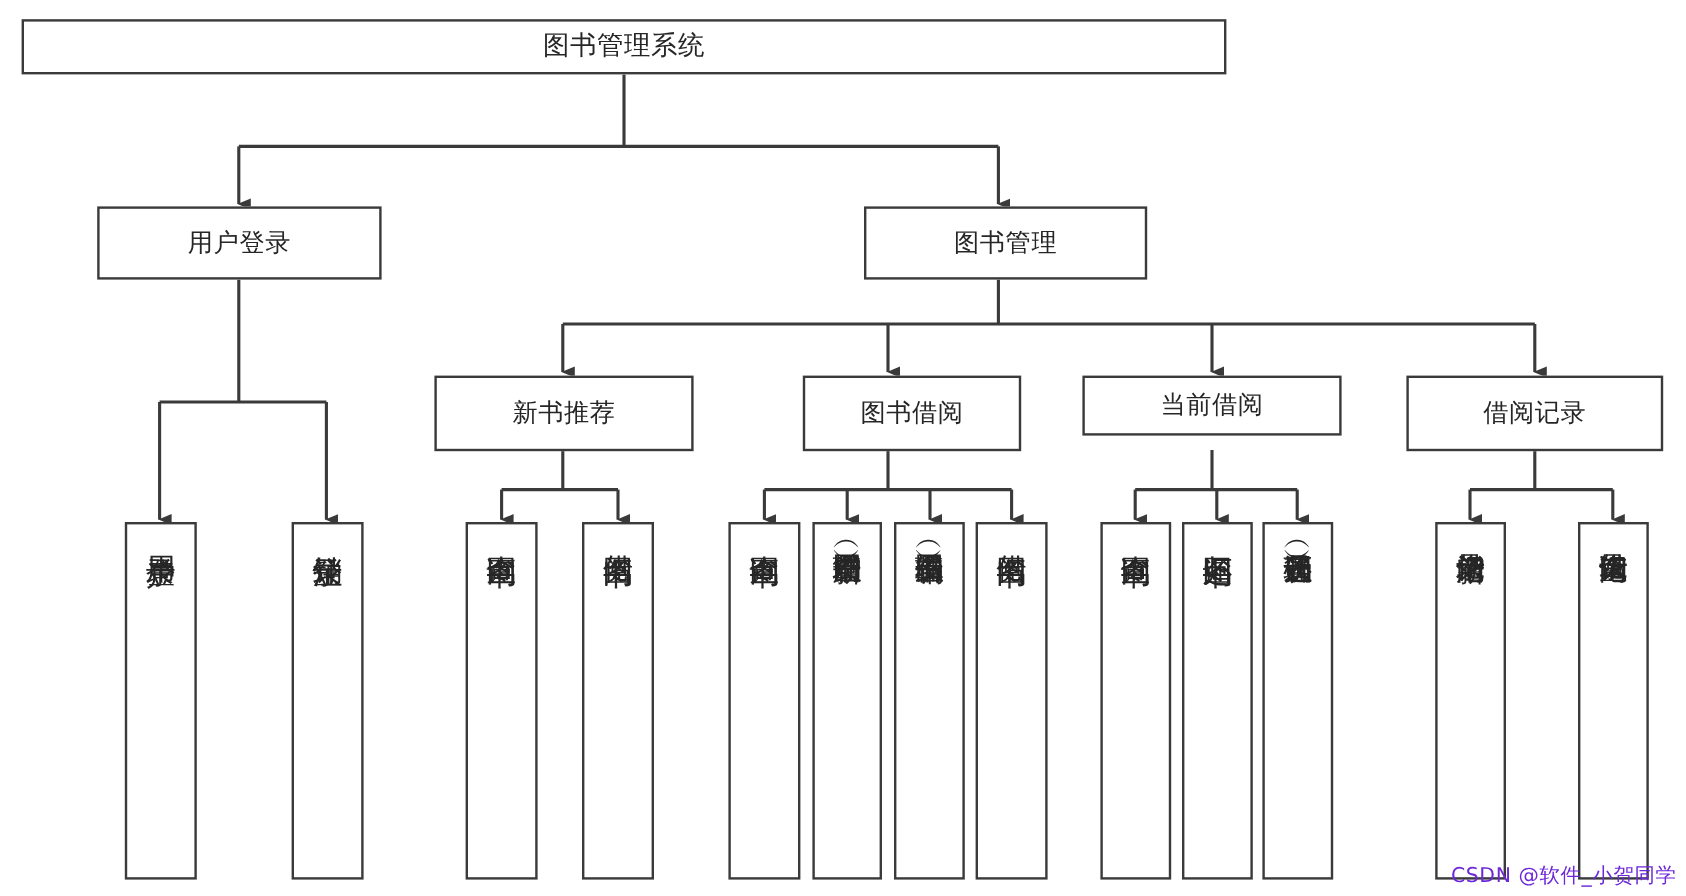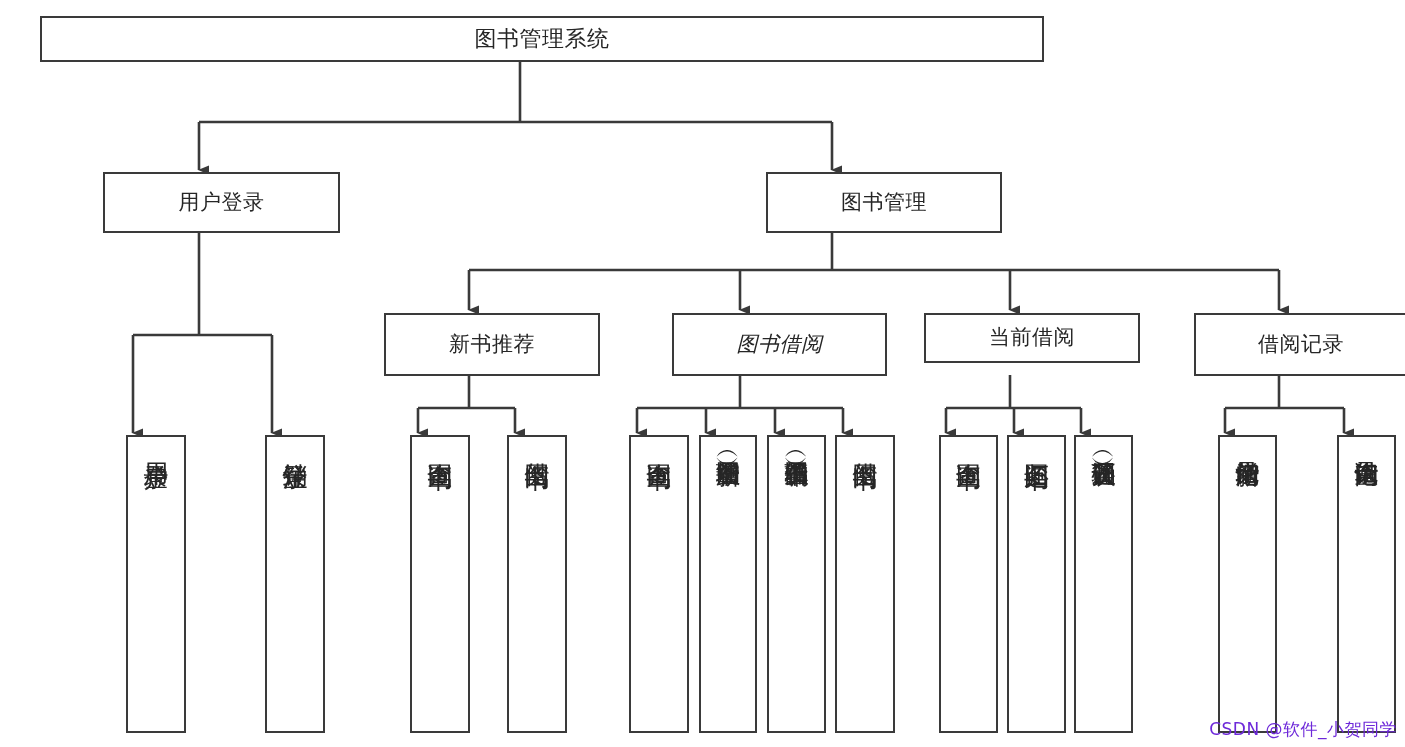--- a/index.html
+++ b/index.html
@@ -35,7 +35,6 @@
     align-items: center;
     justify-content: center;
     color: #262626;
-    margin-left: 22px;
   }
   .node-label {
     display: block;

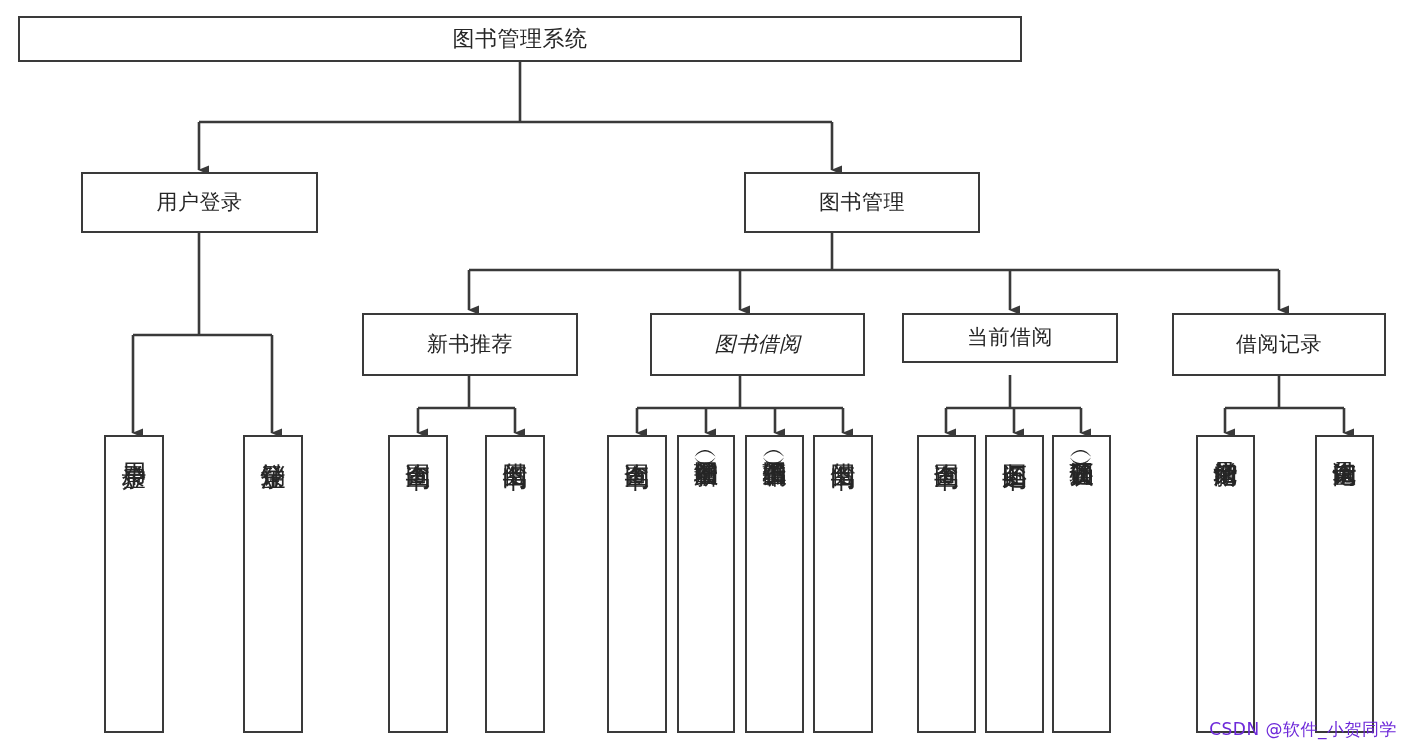--- a/index.html
+++ b/index.html
@@ -140,7 +140,7 @@
   <div class="node horizontal" style="left:81px; top:172px; width:237px; height:61px;">
     <span class="node-label">用户登录</span>
   </div>
-  <div class="node horizontal" style="left:744px; top:172px; width:236px; height:61px;">
+  <div class="node horizontal" style="left:720px; top:172px; width:236px; height:61px;">
     <span class="node-label">图书管理</span>
   </div>
 

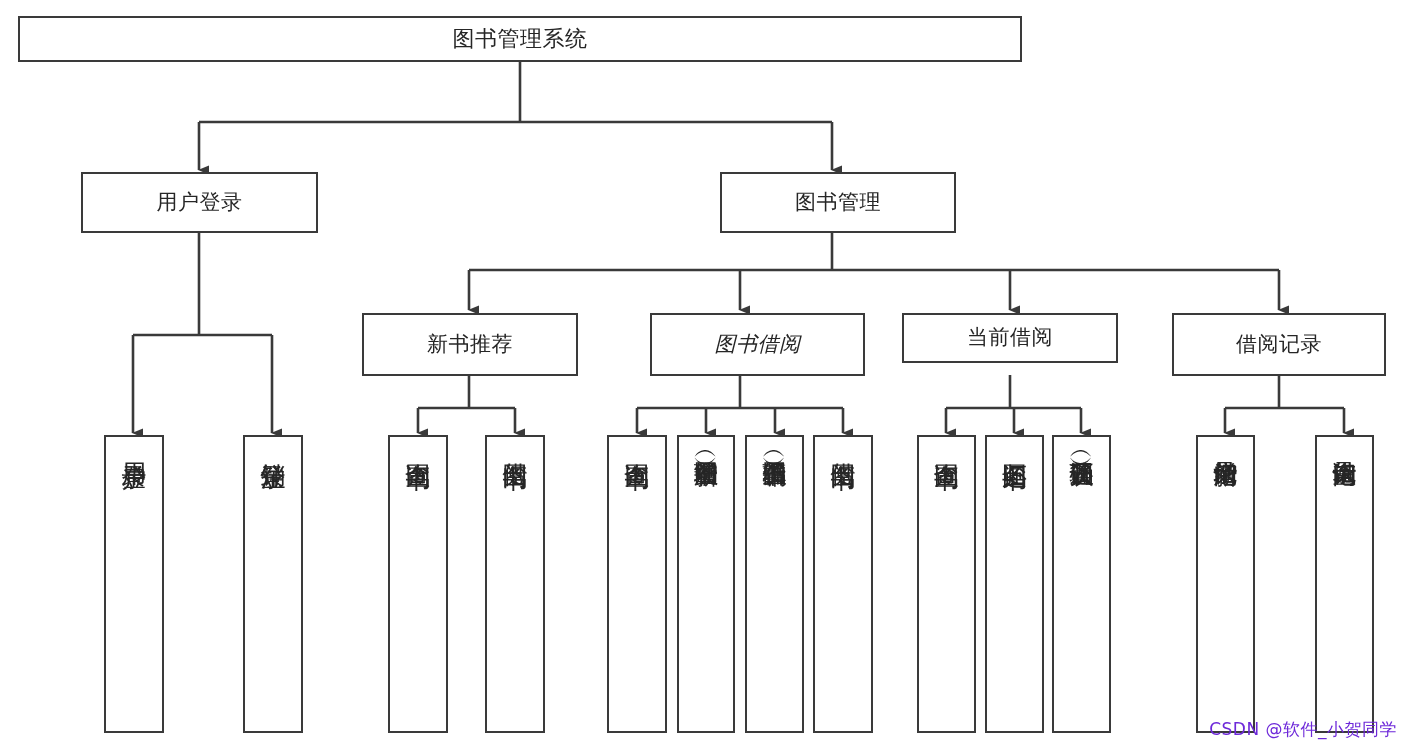--- a/index.html
+++ b/index.html
@@ -147,7 +147,7 @@
   <div class="node horizontal" style="left:362px; top:313px; width:216px; height:63px;">
     <span class="node-label">新书推荐</span>
   </div>
-  <div class="node horizontal" style="left:650px; top:313px; width:215px; height:63px;font-style:italic;">
+  <div class="node horizontal" style="left:669px; top:313px; width:182px; height:63px;">
     <span class="node-label">图书借阅</span>
   </div>
   <div class="node horizontal" style="left:902px; top:313px; width:216px; height:50px;">

